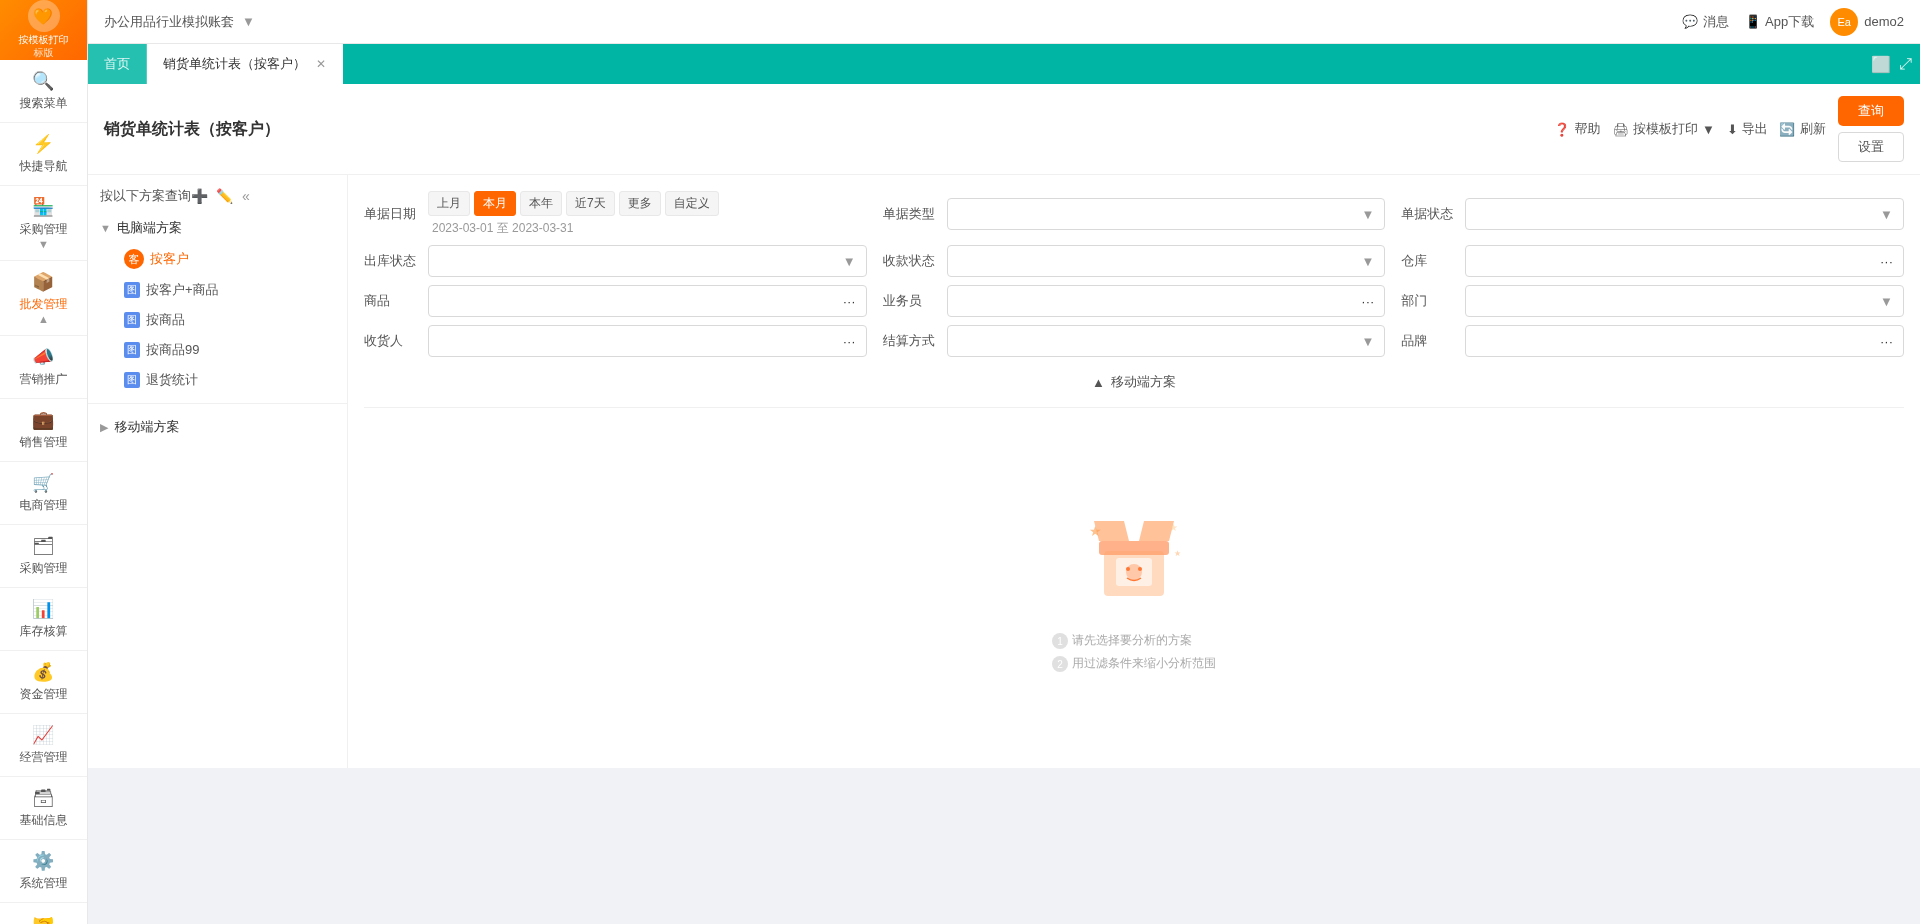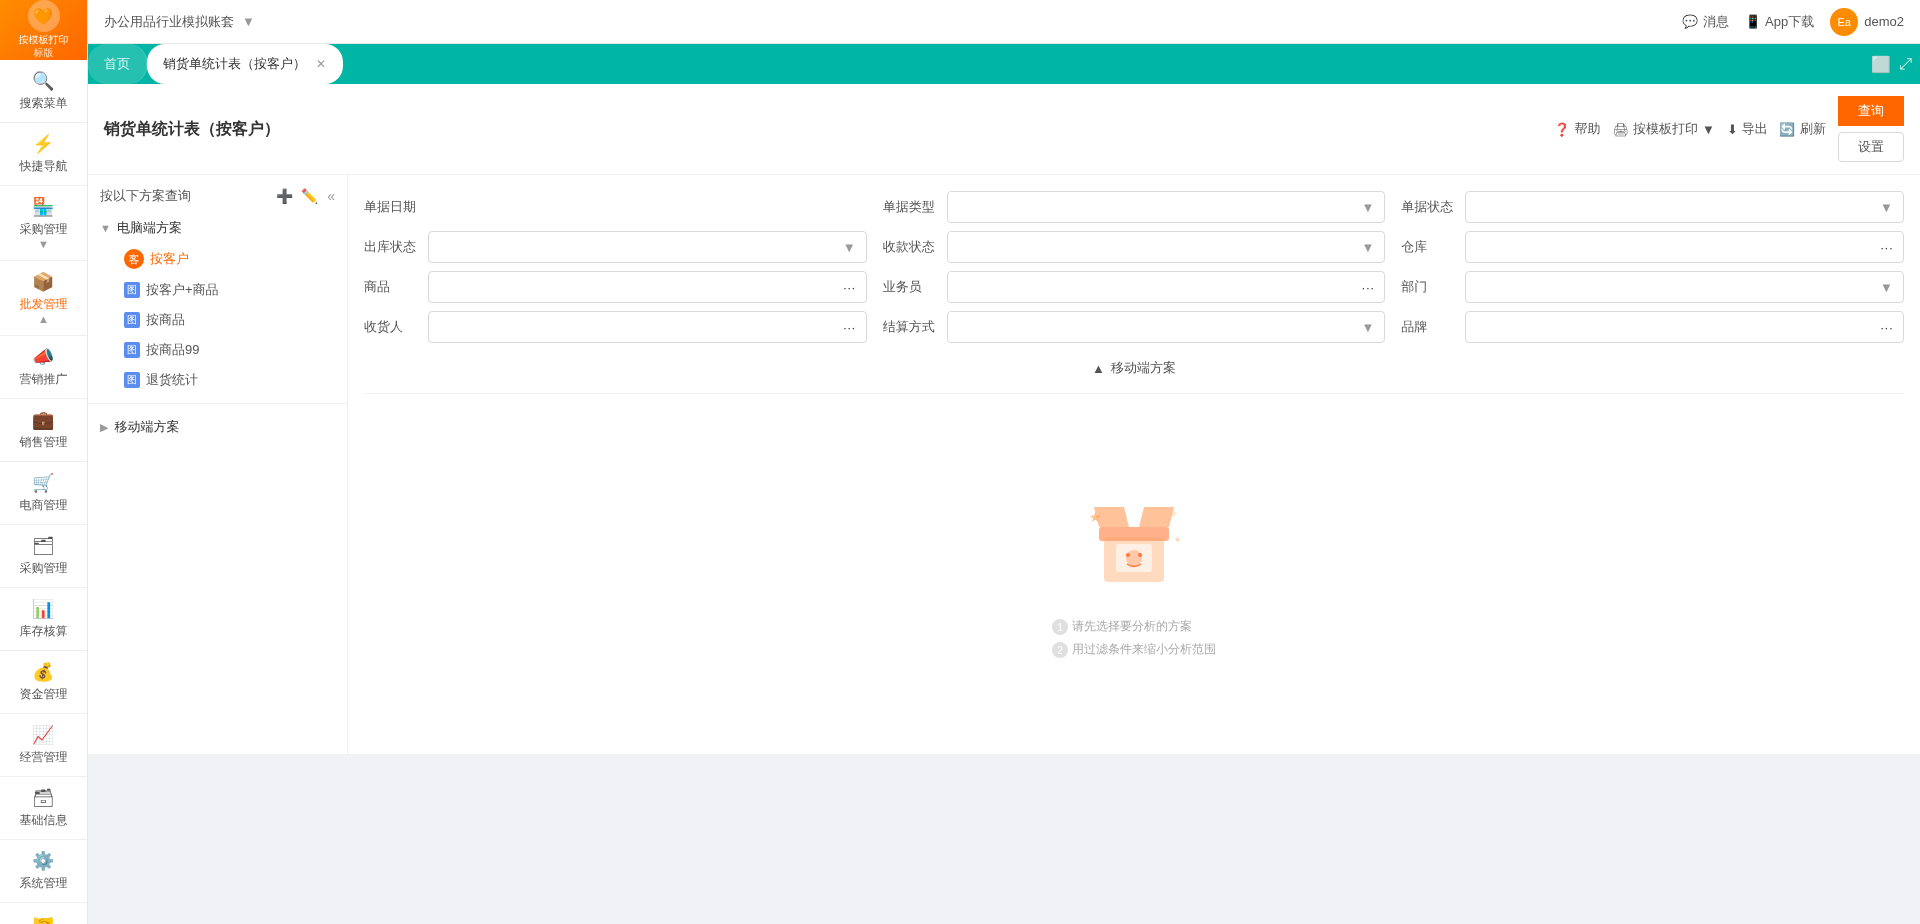--- a/index.html
+++ b/index.html
@@ -25,7 +25,7 @@
 
     
     .tab-bar { height: 40px; background: #00b5a3; display: flex; align-items: center; padding: 0 0; flex-shrink: 0; }
-    .tab-item { height: 40px; padding: 0 16px; display: flex; align-items: center; gap: 6px; cursor: pointer; color: rgba(255,255,255,0.85); font-size: 13px; border-right: 1px solid rgba(255,255,255,0.2); border-radius: 18px; }
+    .tab-item { height: 40px; padding: 0 16px; display: flex; align-items: center; gap: 6px; cursor: pointer; color: rgba(255,255,255,0.85); font-size: 13px; border-right: 1px solid rgba(255,255,255,0.2); }
     .tab-item.home { background: rgba(255,255,255,0.15); }
     .tab-item.active { background: #fff; color: #333; }
     .tab-close { font-size: 12px; color: #999; cursor: pointer; margin-left: 4px; }

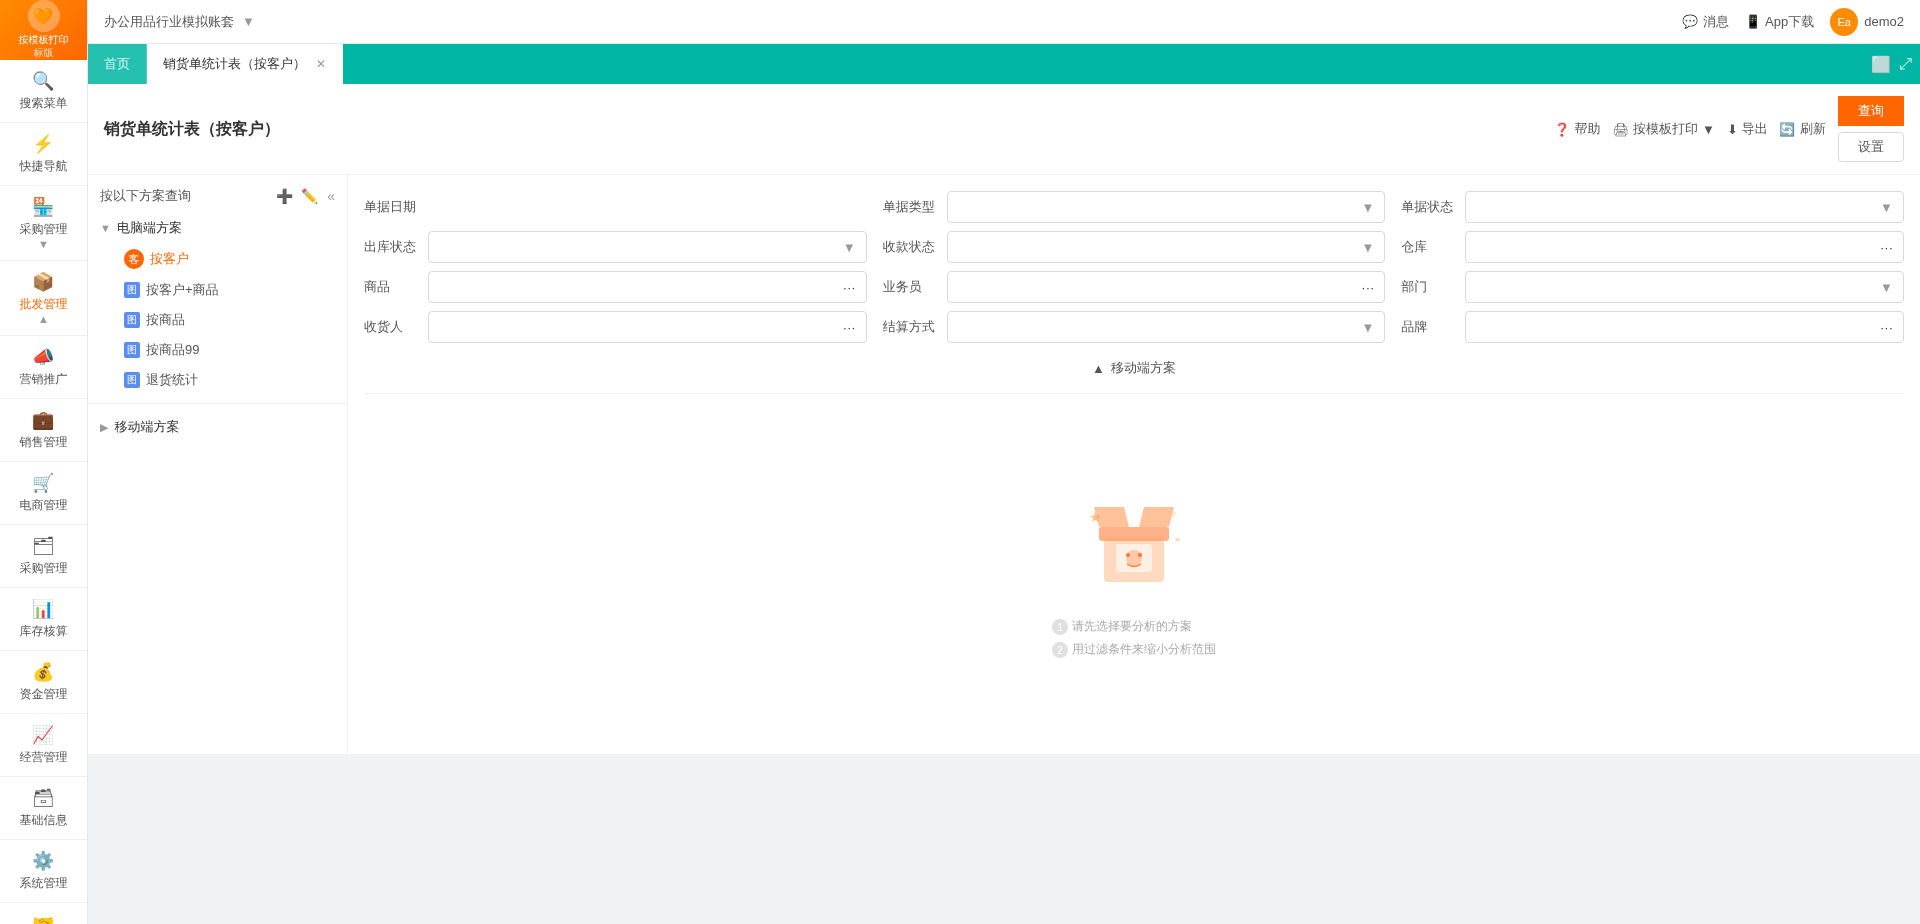--- a/index.html
+++ b/index.html
@@ -40,7 +40,7 @@
     .page-title { font-size: 16px; font-weight: 600; color: #333; }
     .page-actions { display: flex; align-items: center; gap: 12px; font-size: 13px; color: #555; }
     .page-action { display: flex; align-items: center; gap: 4px; cursor: pointer; }
-    .btn-query { background: #ff6600; color: #fff; border: none; border-radius: 0; padding: 6px 20px; cursor: pointer; font-size: 13px; }
+    .btn-query { background: #ff6600; color: #fff; border: none; border-radius: 5px; padding: 6px 20px; cursor: pointer; font-size: 13px; }
     .btn-settings { background: #fff; color: #555; border: 1px solid #d9d9d9; border-radius: 4px; padding: 5px 14px; cursor: pointer; font-size: 13px; margin-top: 4px; }
     .date-btn { padding: 3px 8px; border-radius: 3px; cursor: pointer; font-size: 12px; color: #555; background: #f5f5f5; border: 1px solid #e8e8e8; }
     .date-btn.active { background: #ff6600; color: #fff; border-color: #ff6600; }

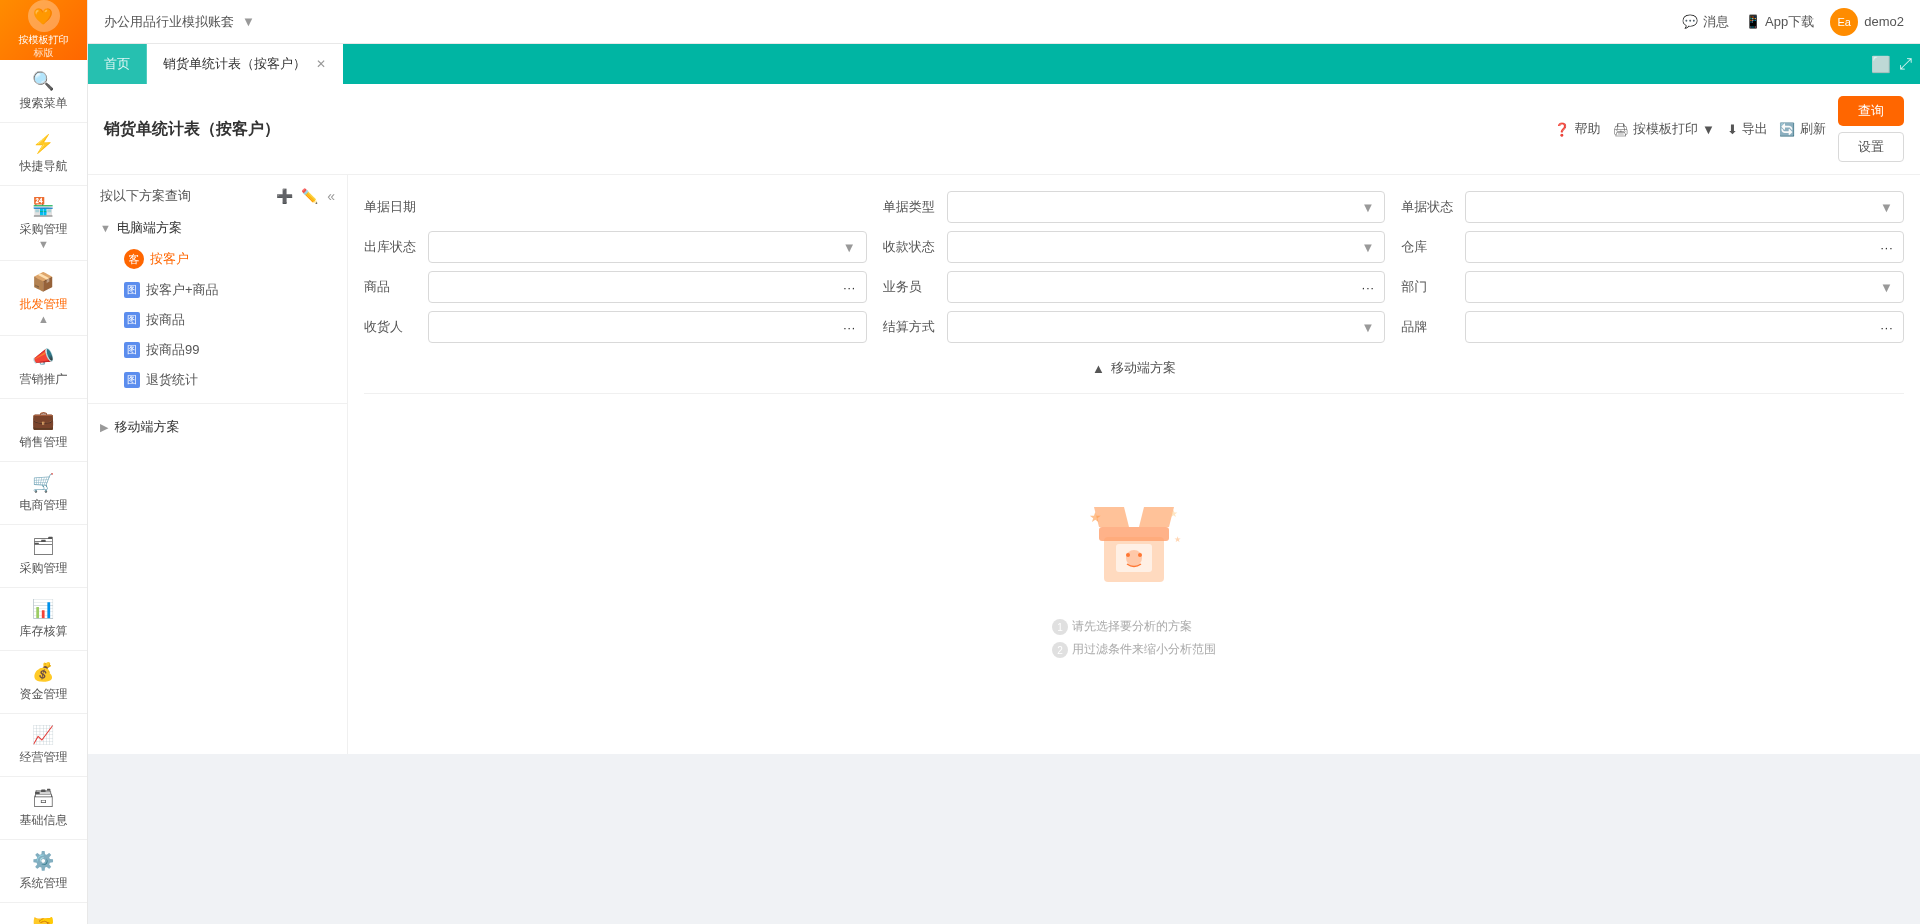--- a/index.html
+++ b/index.html
@@ -49,7 +49,7 @@
     
     .layout { display: flex; gap: 0; }
     .left-panel { width: 260px; background: #fff; border-right: 1px solid #f0f0f0; flex-shrink: 0; padding: 12px 0; }
-    .left-panel-header { display: flex; align-items: center; justify-content: space-between; padding: 0 12px 8px; color: #555; font-size: 13px; }
+    .left-panel-header { display: flex; align-items: center; padding: 0 12px 8px; color: #555; font-size: 13px; }
     .left-panel-actions { display: flex; gap: 8px; }
     .lp-action { cursor: pointer; color: #999; font-size: 14px; }
     .tree-node-parent { padding: 6px 12px; font-weight: 500; display: flex; align-items: center; gap: 6px; }

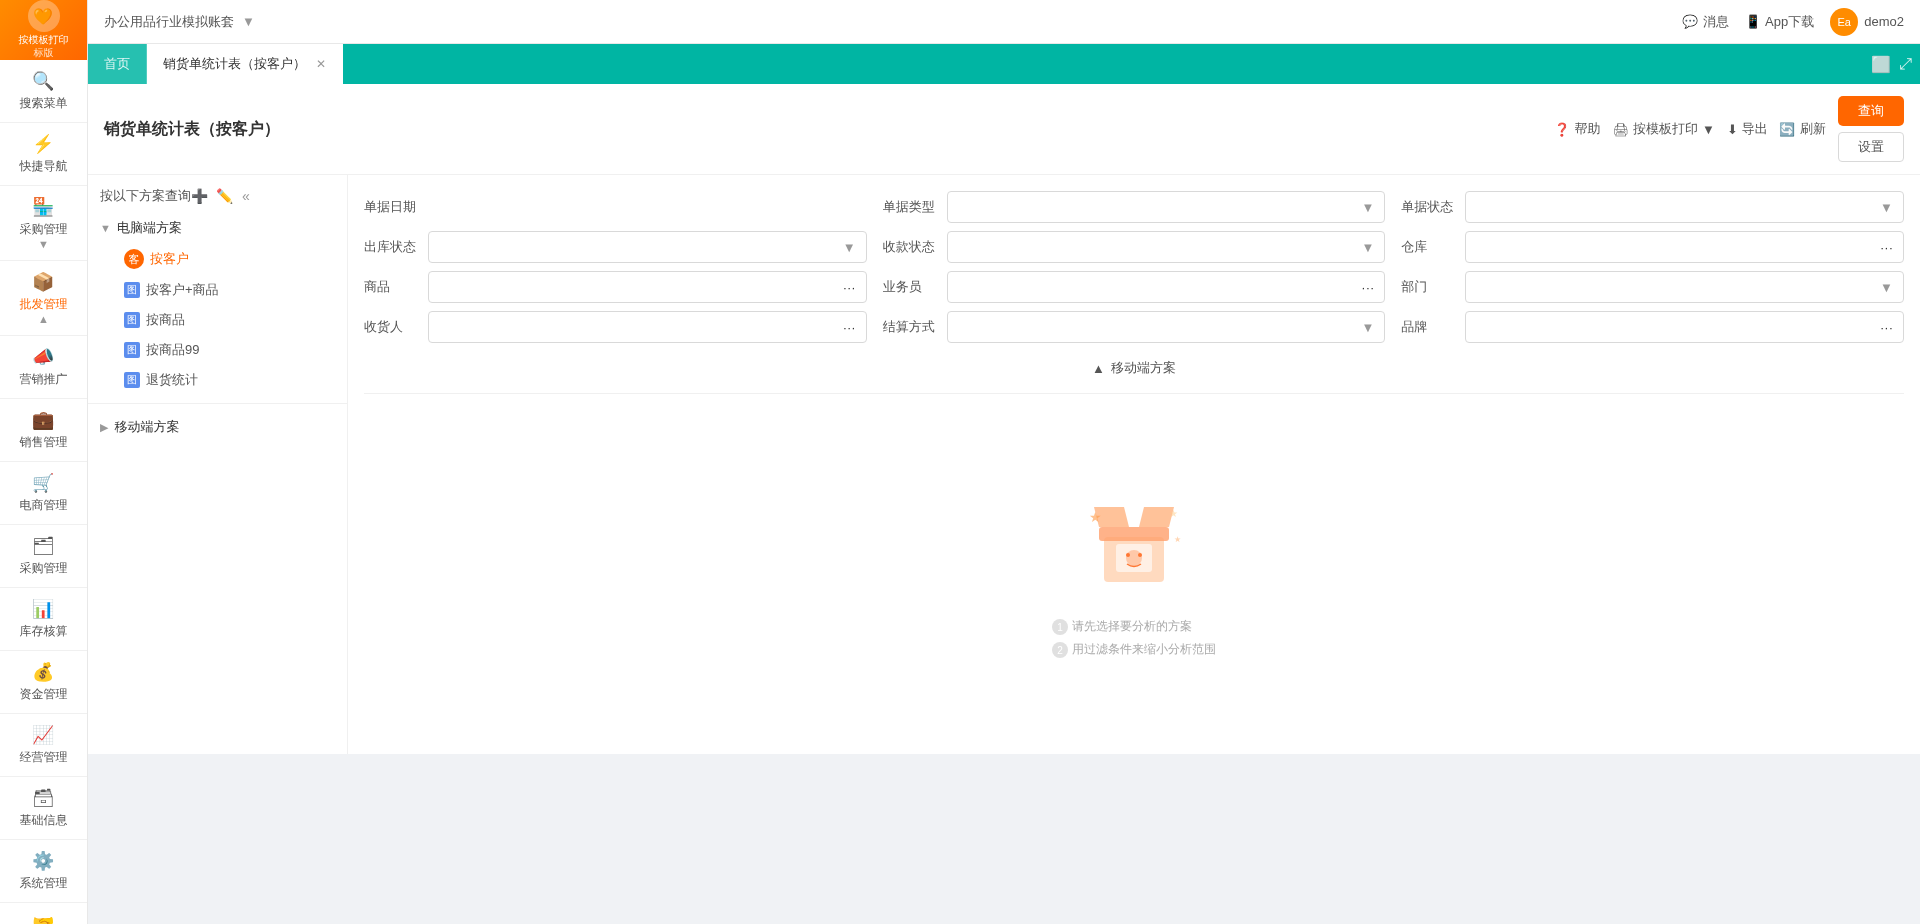--- a/index.html
+++ b/index.html
@@ -273,6 +273,17 @@
 
             <div class="fg-item">
               <span class="fg-label">单据日期</span>
+              <div style="flex:1;">
+                <div style="display:flex;align-items:center;gap:4px;margin-bottom:4px;">
+                  <div class="date-btn">上月</div>
+                  <div class="date-btn active">本月</div>
+                  <div class="date-btn">本年</div>
+                  <div class="date-btn">近7天</div>
+                  <div class="date-btn">更多</div>
+                  <div class="date-btn">自定义</div>
+                </div>
+                <div class="date-range-text">2023-03-01 至 2023-03-31</div>
+              </div>
             </div>
 
             <div class="fg-item">

